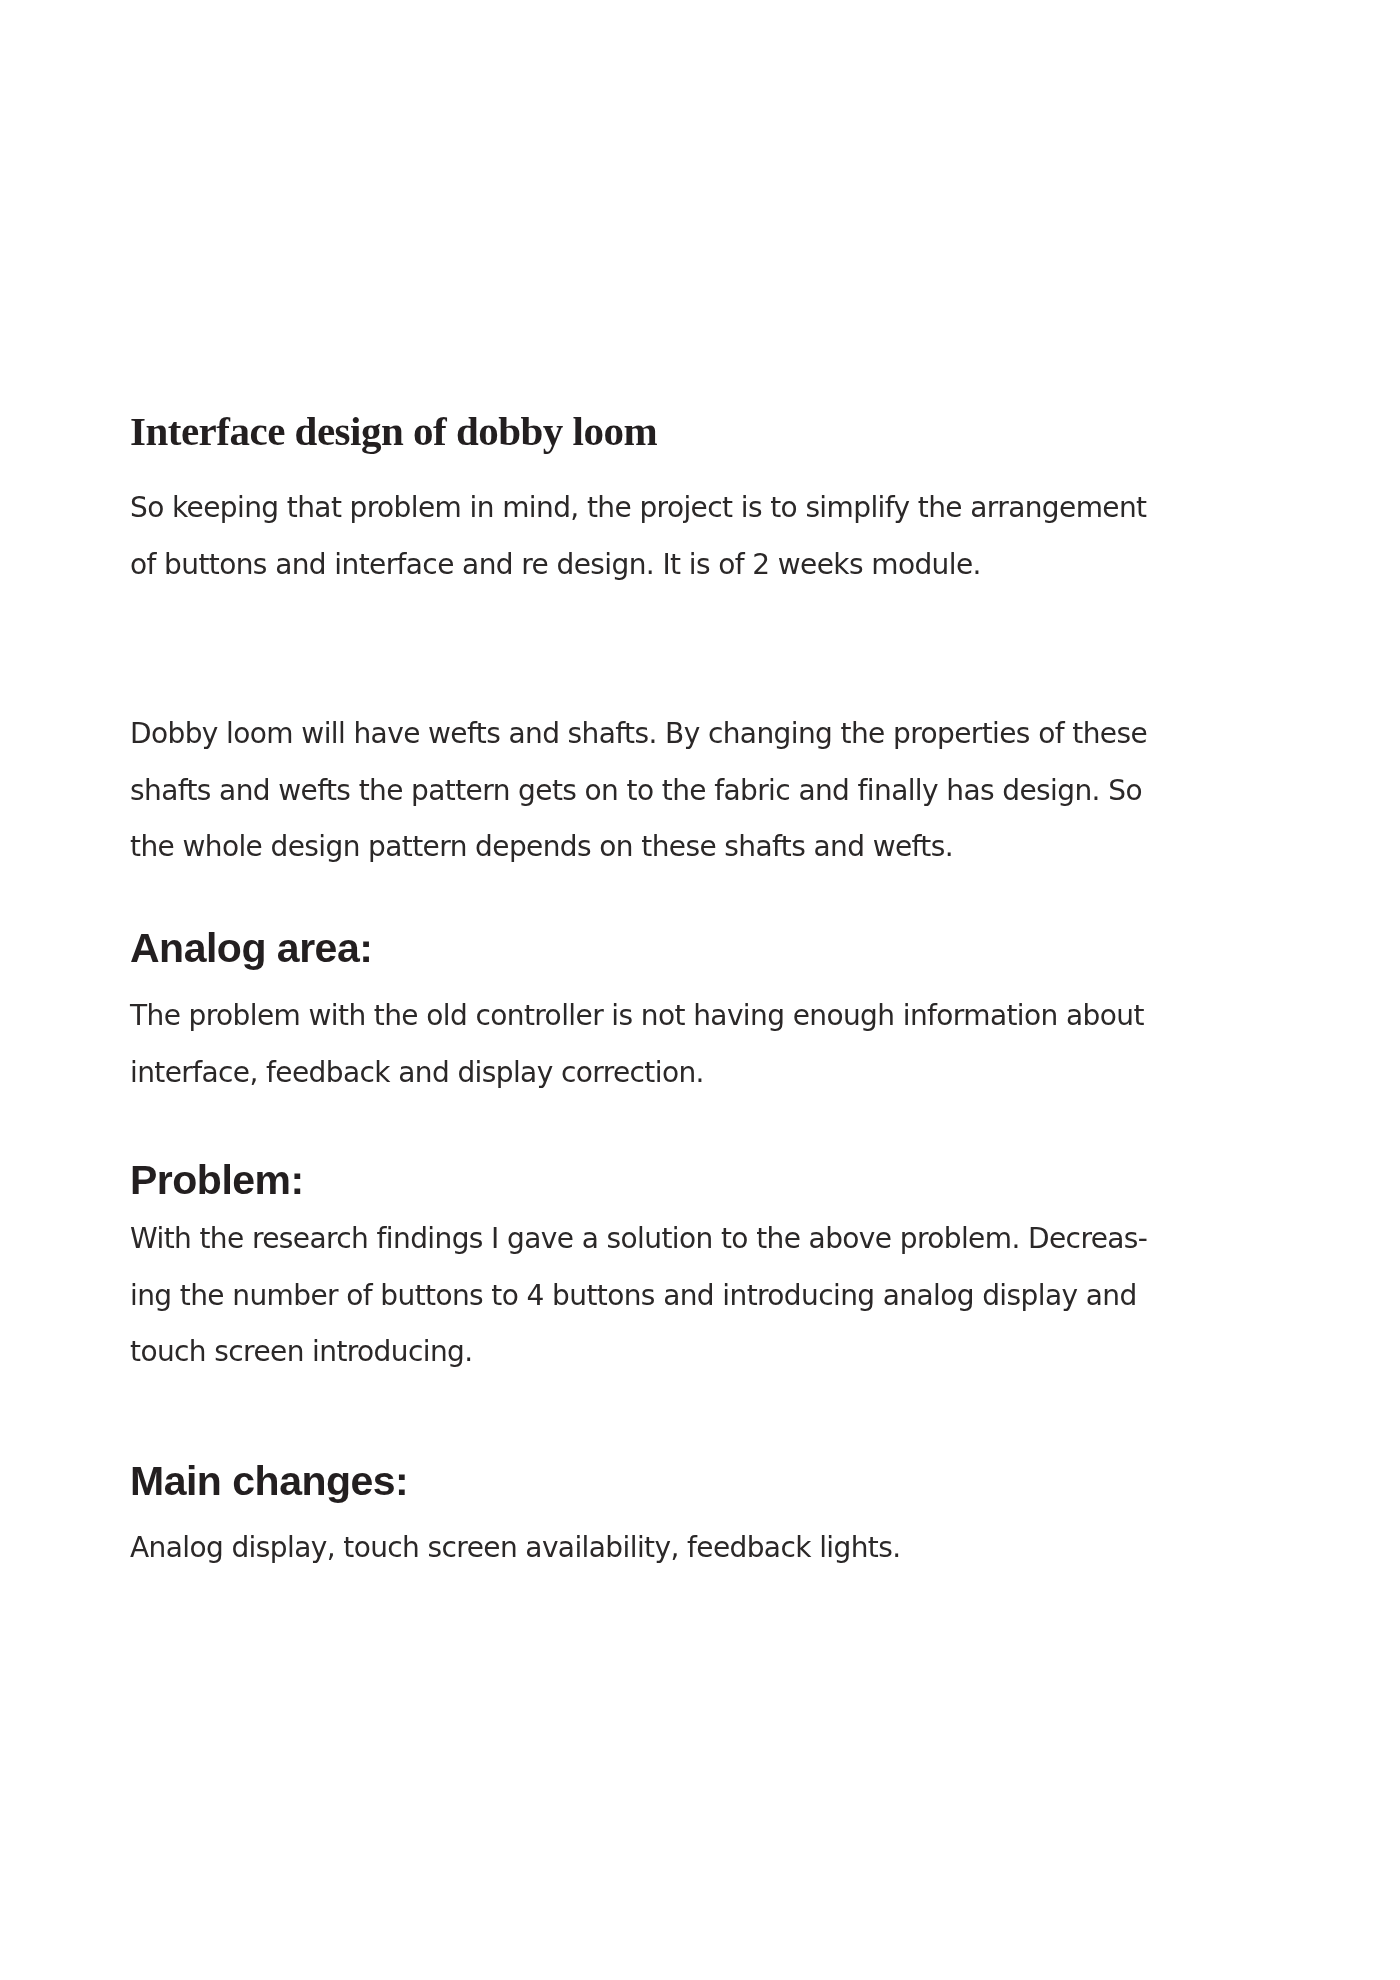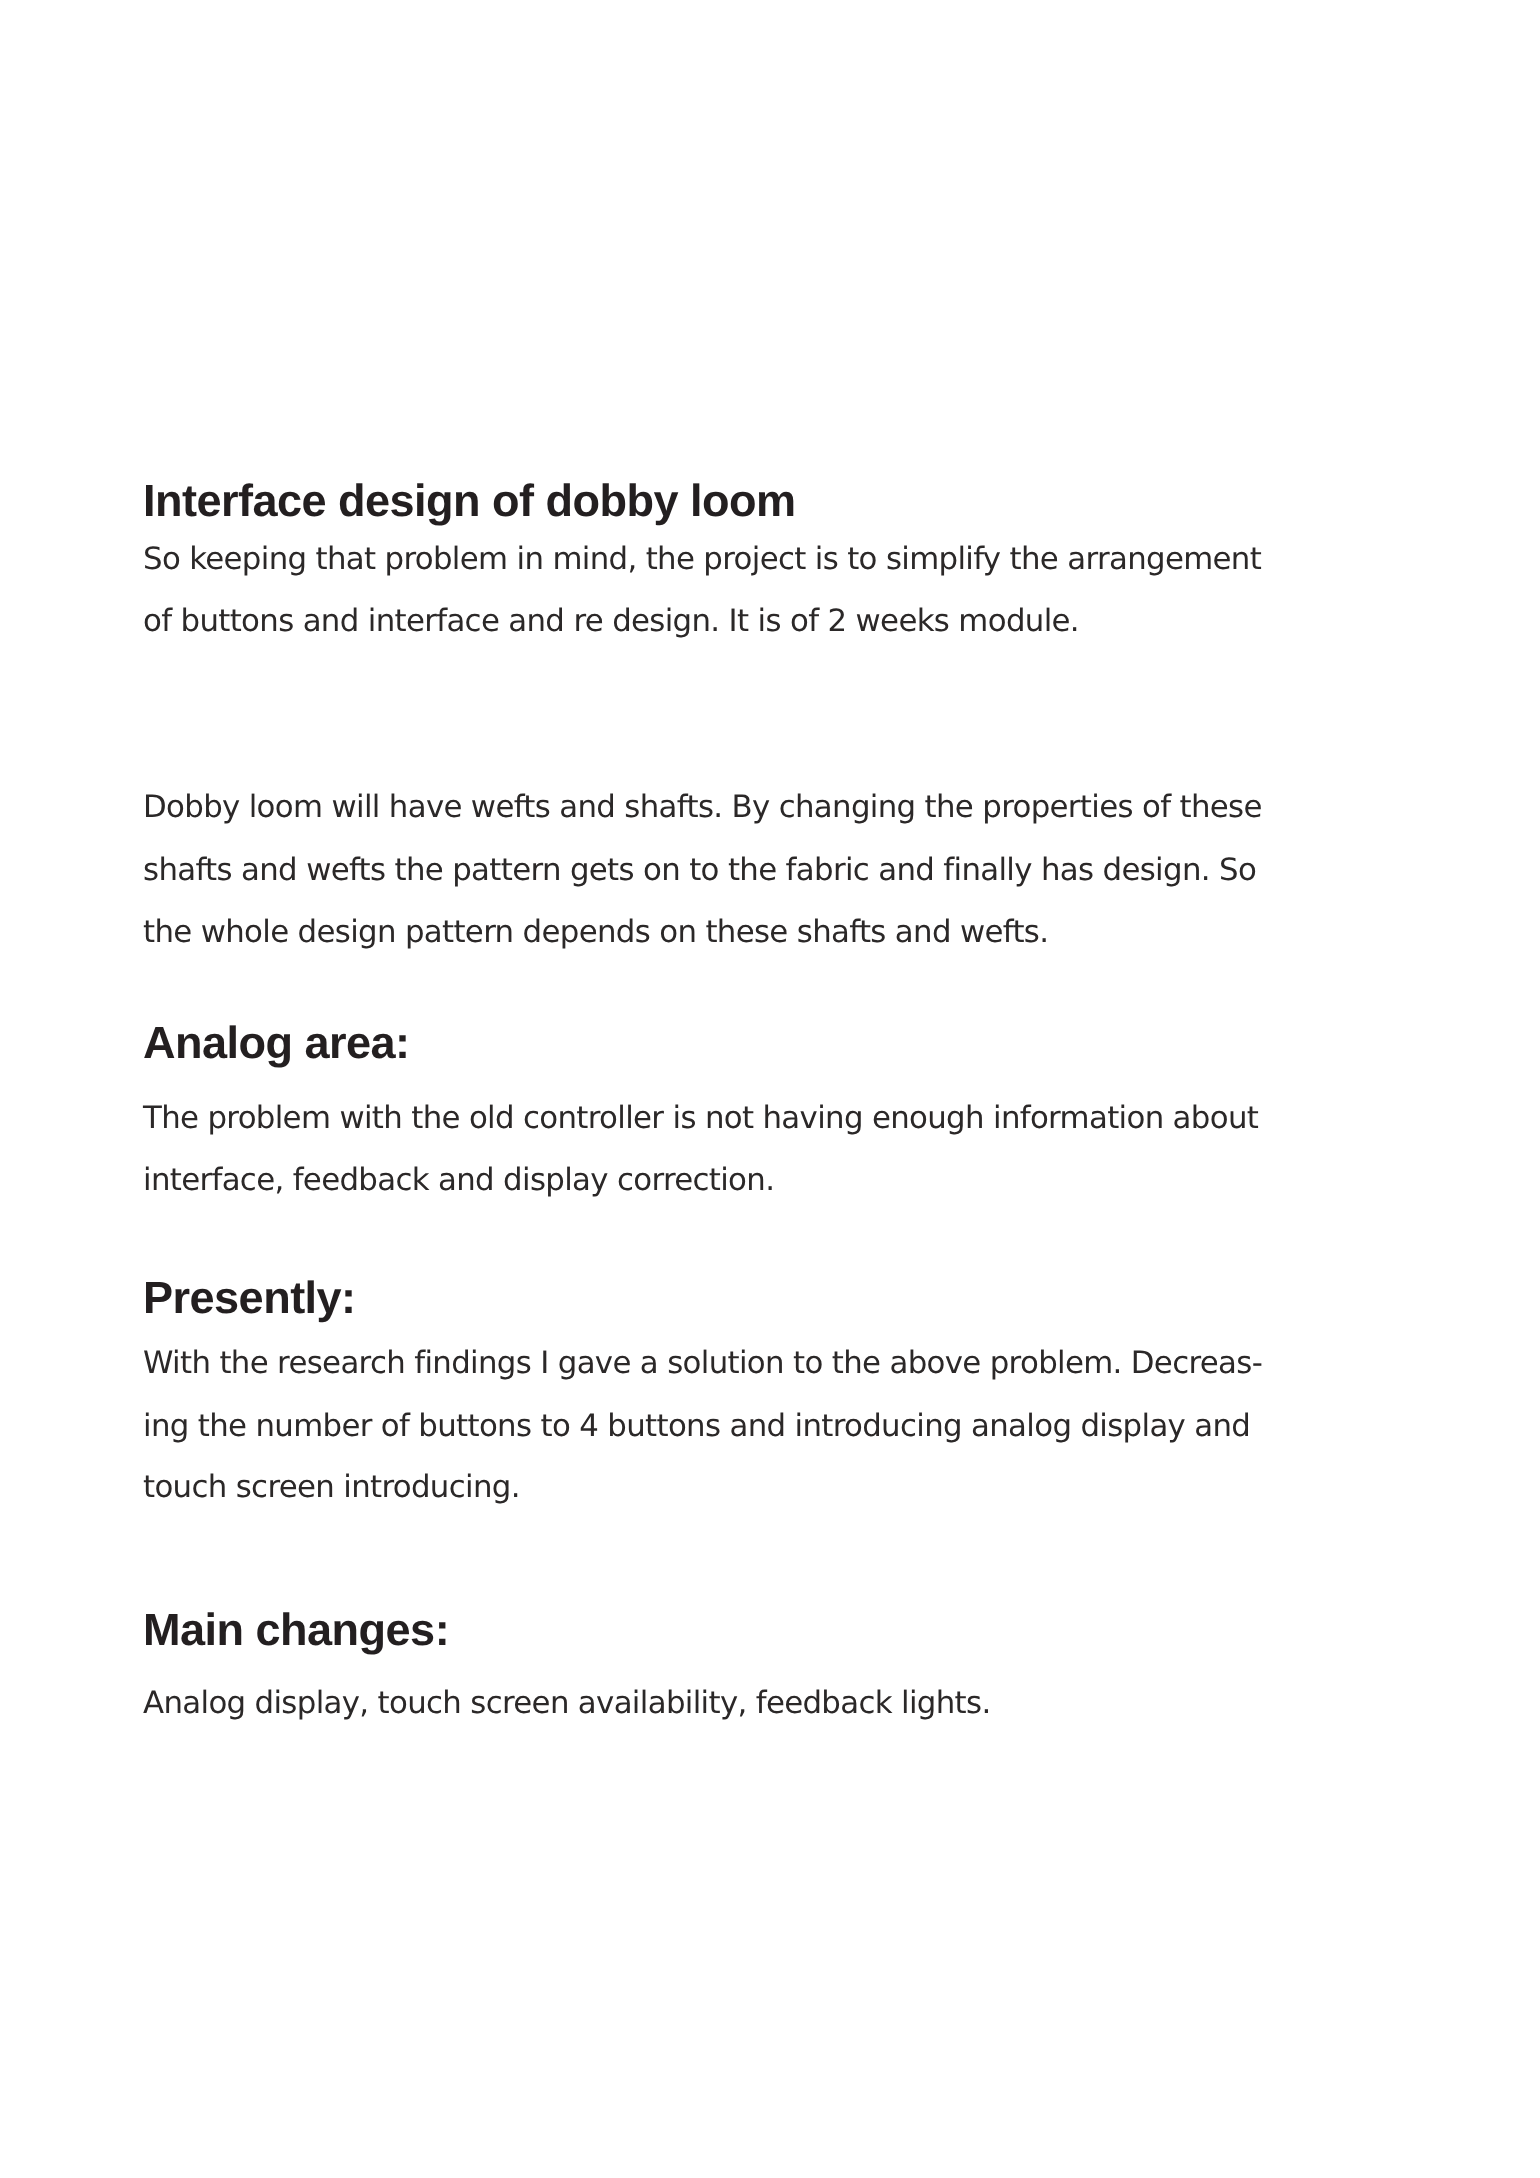--- a/index.html
+++ b/index.html
@@ -14,7 +14,7 @@
 
 <div class="page">
 
-  <h1 class="h" style="top:431px;">Interface design of dobby loom</h1>
+  <h1 class="h" style="top:407px;font-family:Liberation Serif, serif;">Interface design of dobby loom</h1>
 
   <p class="p" style="top:480px;">
     <span>So keeping that problem in mind, the project is to simplify the arrangement</span>

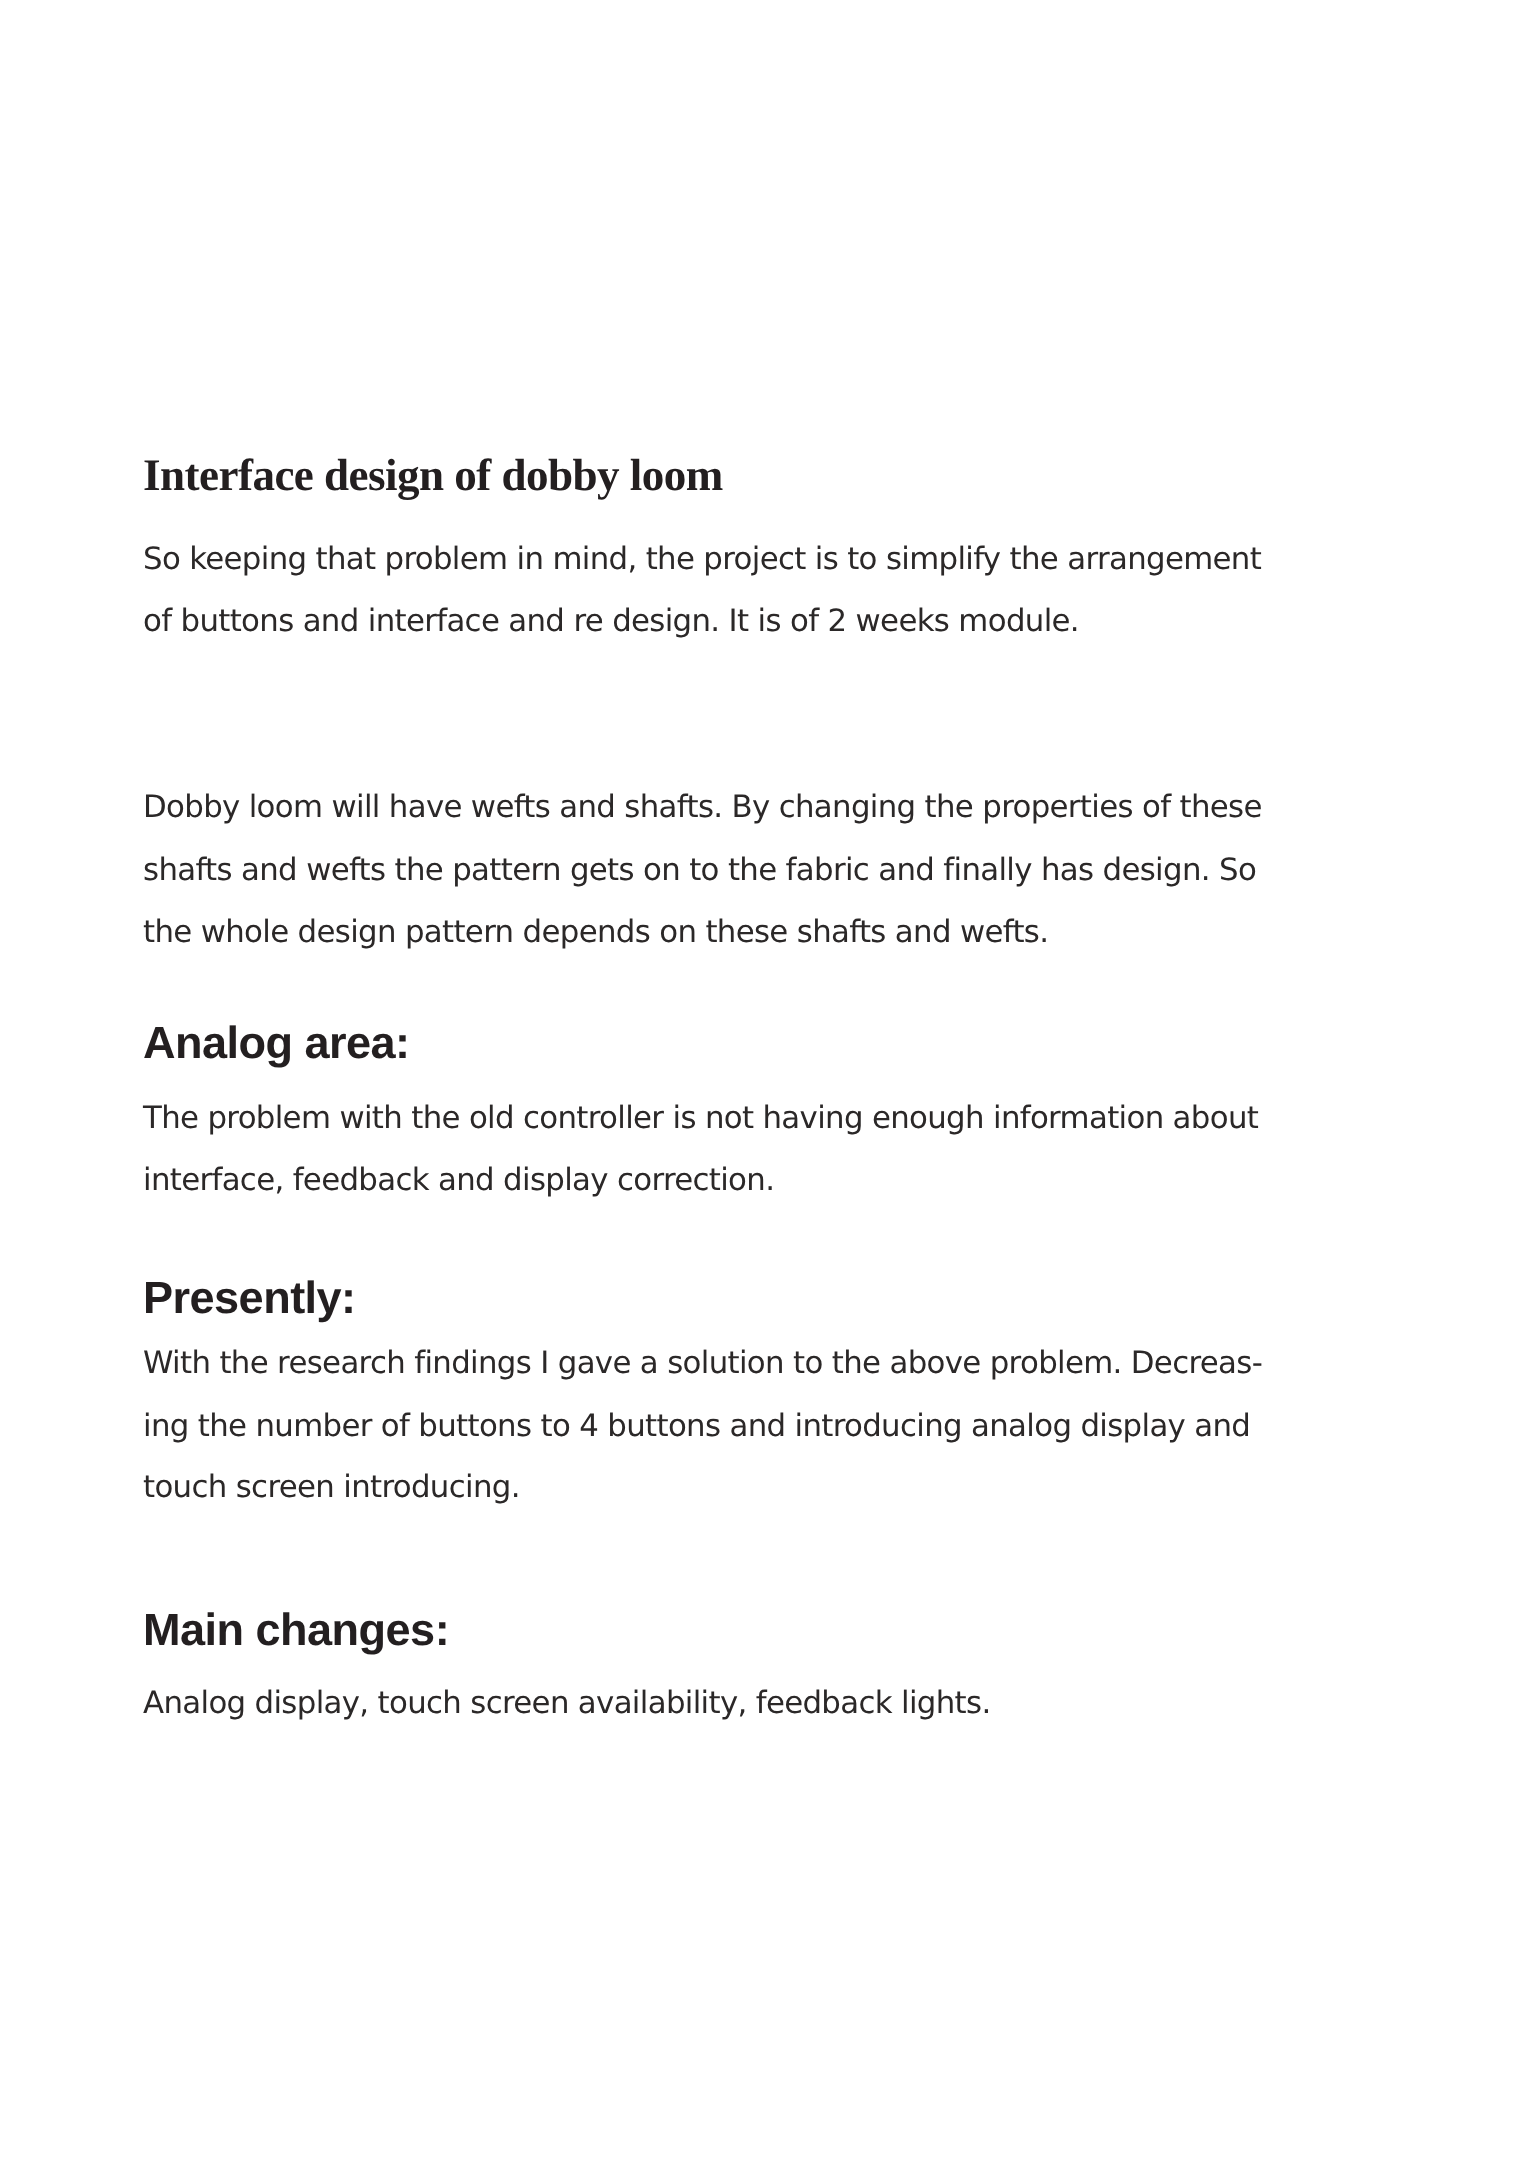--- a/index.html
+++ b/index.html
@@ -34,7 +34,7 @@
     <span>interface, feedback and display correction.</span>
   </p>
 
-  <h2 class="h" style="top:1156px;">Presently:</h2>
+  <h2 class="h" style="top:1156px;">Problem:</h2>
 
   <p class="p" style="top:1211px;">
     <span>With the research findings I gave a solution to the above problem. Decreas-</span>

